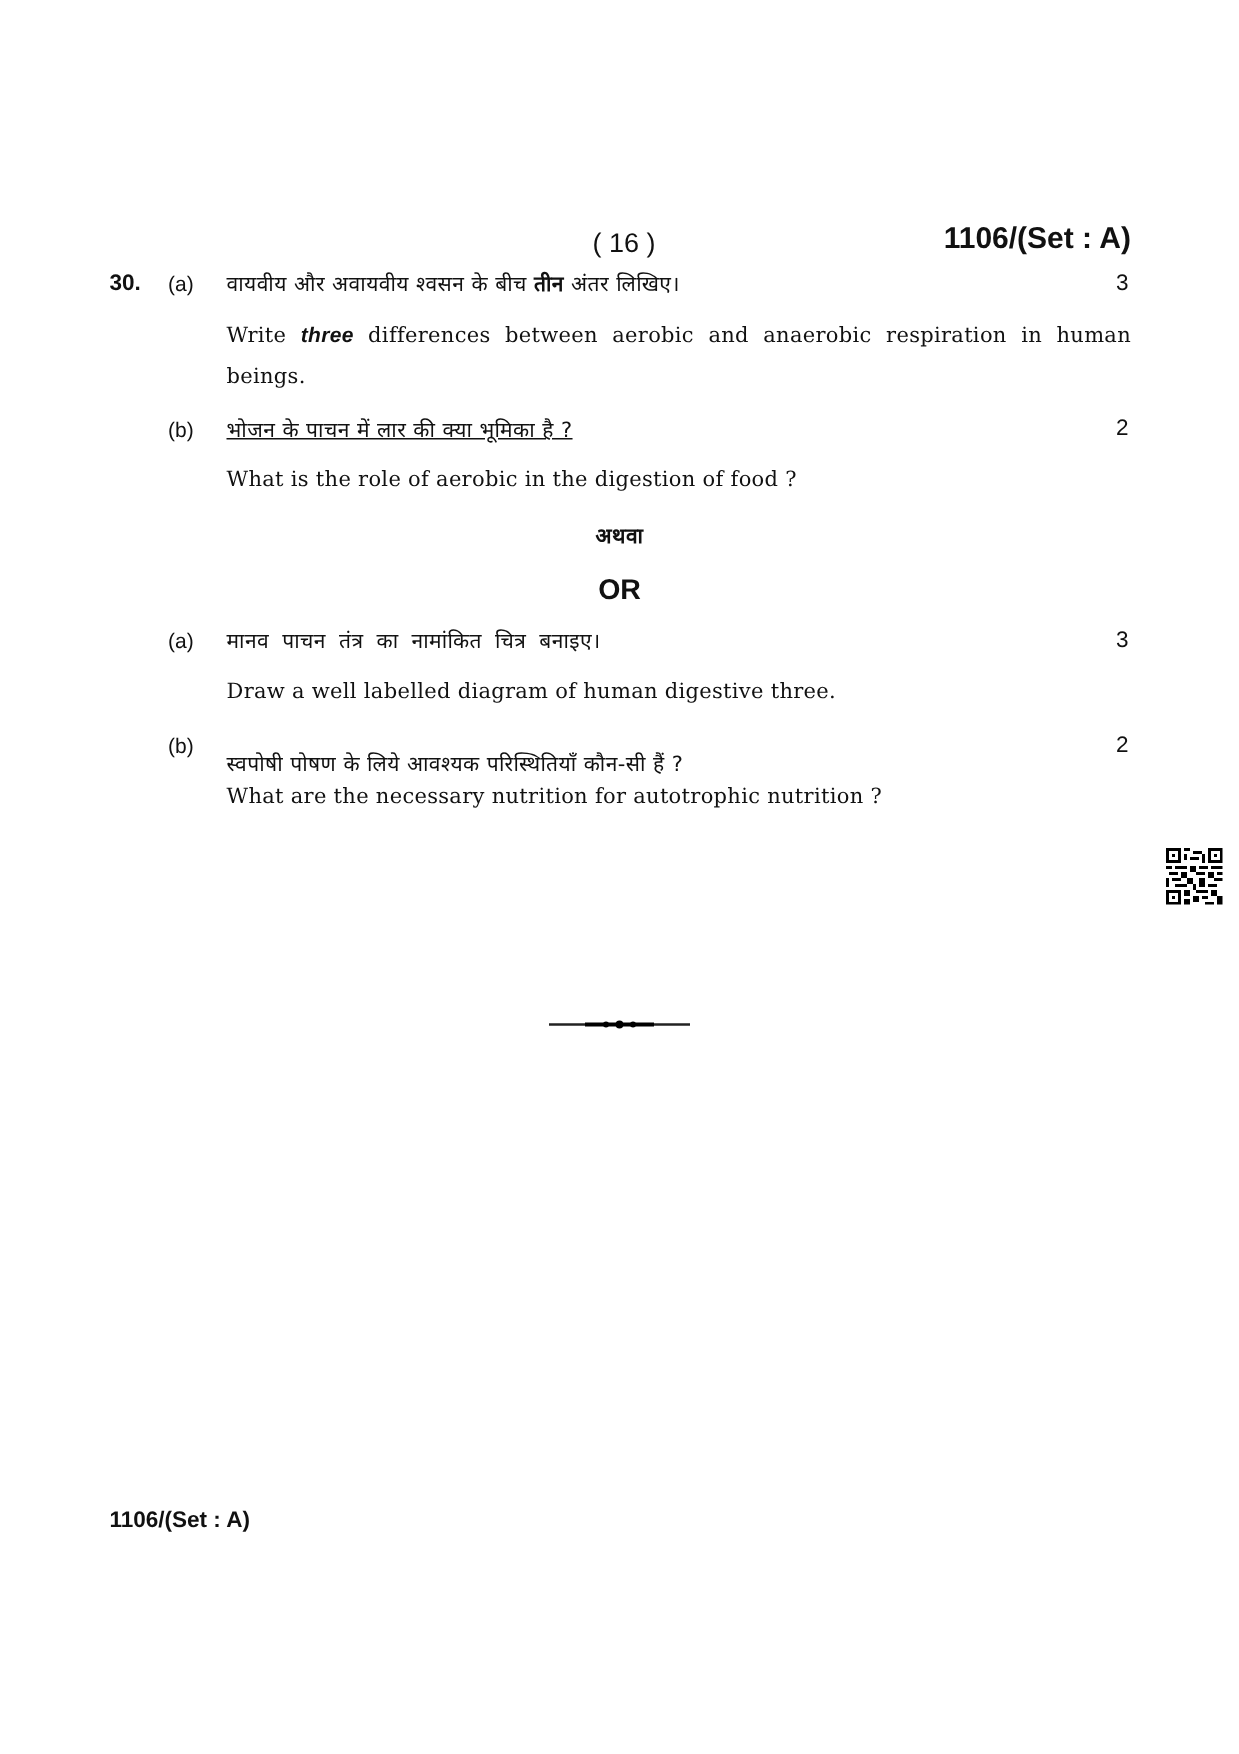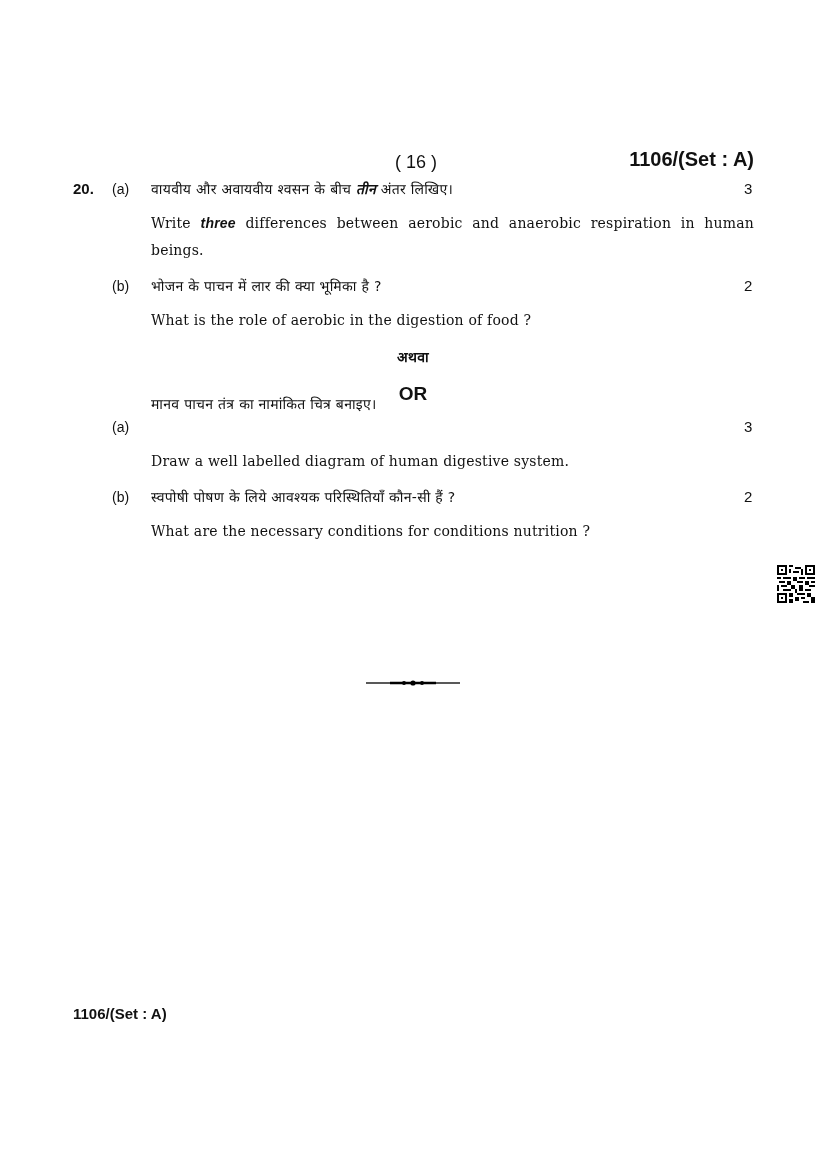--- a/index.html
+++ b/index.html
@@ -28,7 +28,7 @@
 <div class="abs sans page-no">( 16 )</div>
 <div class="abs sans code-top">1106/(Set : A)</div>
 
-<div class="abs sans qnum" style="top:180px;">20.</div>
+<div class="abs sans qnum" style="top:180px;">30.</div>
 <div class="abs sans label" style="top:181px;">(a)</div>
 <div class="abs hindi line" style="top:179px;">
   <span>वायवीय और अवायवीय श्वसन के बीच </span><span class="bold" style="font-style:italic;">तीन</span><span> अंतर लिखिए।</span>

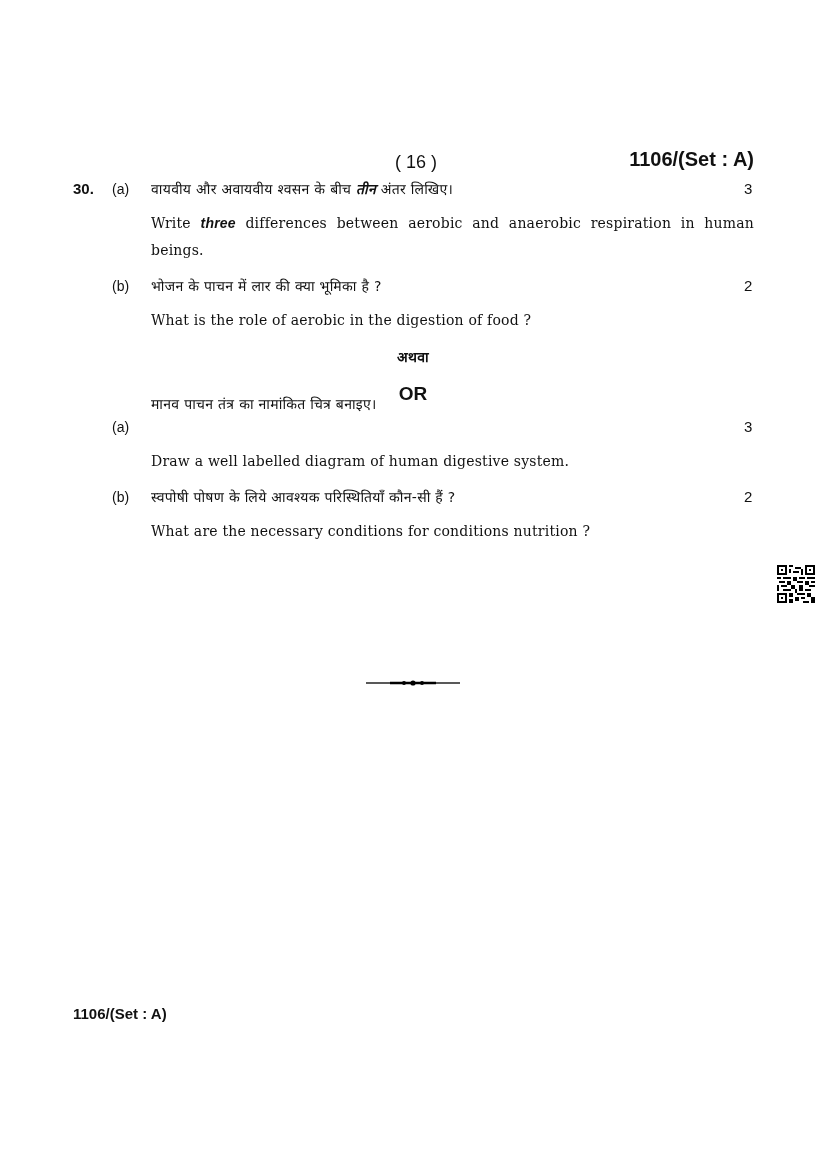--- a/index.html
+++ b/index.html
@@ -31,7 +31,7 @@
 <div class="abs sans qnum" style="top:180px;">30.</div>
 <div class="abs sans label" style="top:181px;">(a)</div>
 <div class="abs hindi line" style="top:179px;">
-  <span>वायवीय और अवायवीय श्वसन के बीच </span><span class="bold" style="font-style:italic;">तीन</span><span> अंतर लिखिए।</span>
+  <span>वायवीय और अवायवीय श्वसन के बीच </span><span class="bold" style="">तीन</span><span> अंतर लिखिए।</span>
 </div>
 <div class="abs sans marks" style="top:180px;">3</div>
 <div class="abs serif eng line justify" style="top:210px;">

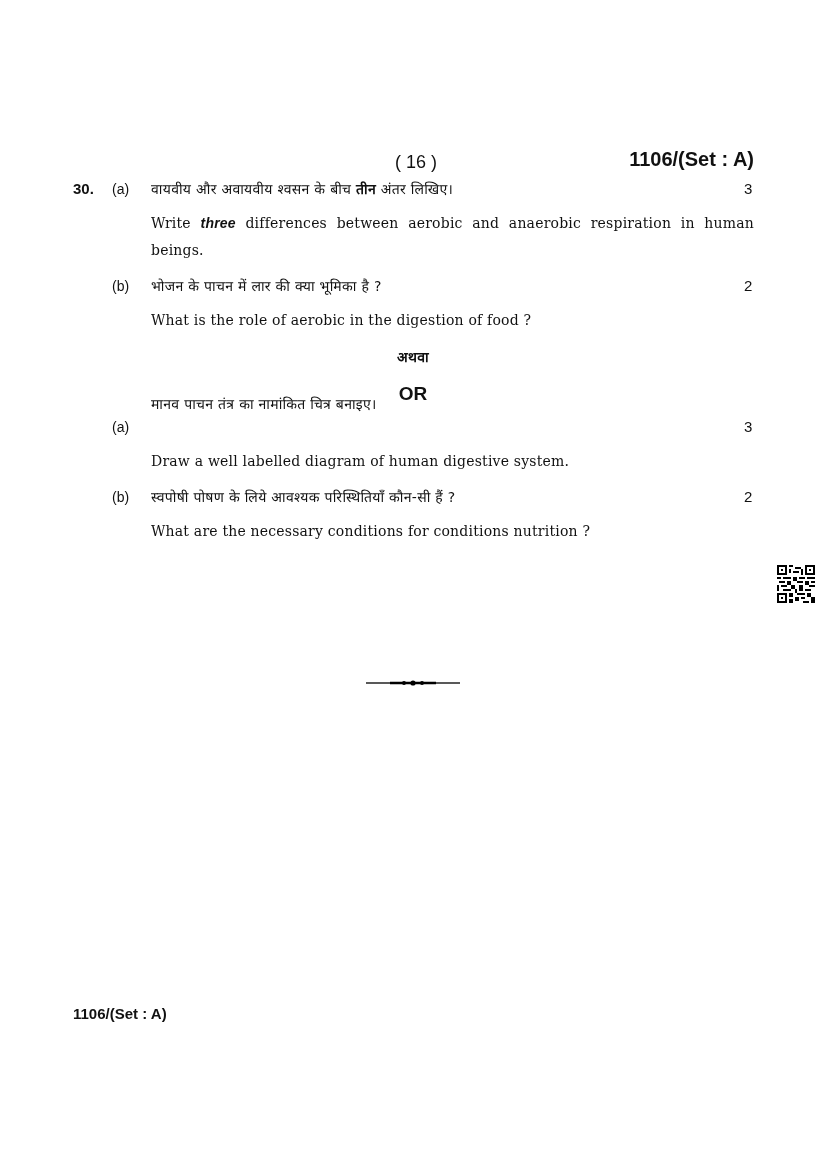--- a/index.html
+++ b/index.html
@@ -39,7 +39,7 @@
 </div>
 
 <div class="abs sans label" style="top:278px;">(b)</div>
-<div class="abs hindi line" style="top:276px;">भोजन के पाचन में लार की क्या भूमिका है ?</div>
+<div class="abs hindi line" style="top:276px;text-decoration:underline;">भोजन के पाचन में लार की क्या भूमिका है ?</div>
 <div class="abs sans marks" style="top:277px;">2</div>
 <div class="abs serif eng line" style="top:312px;">What is the role of aerobic in the digestion of food ?</div>
 

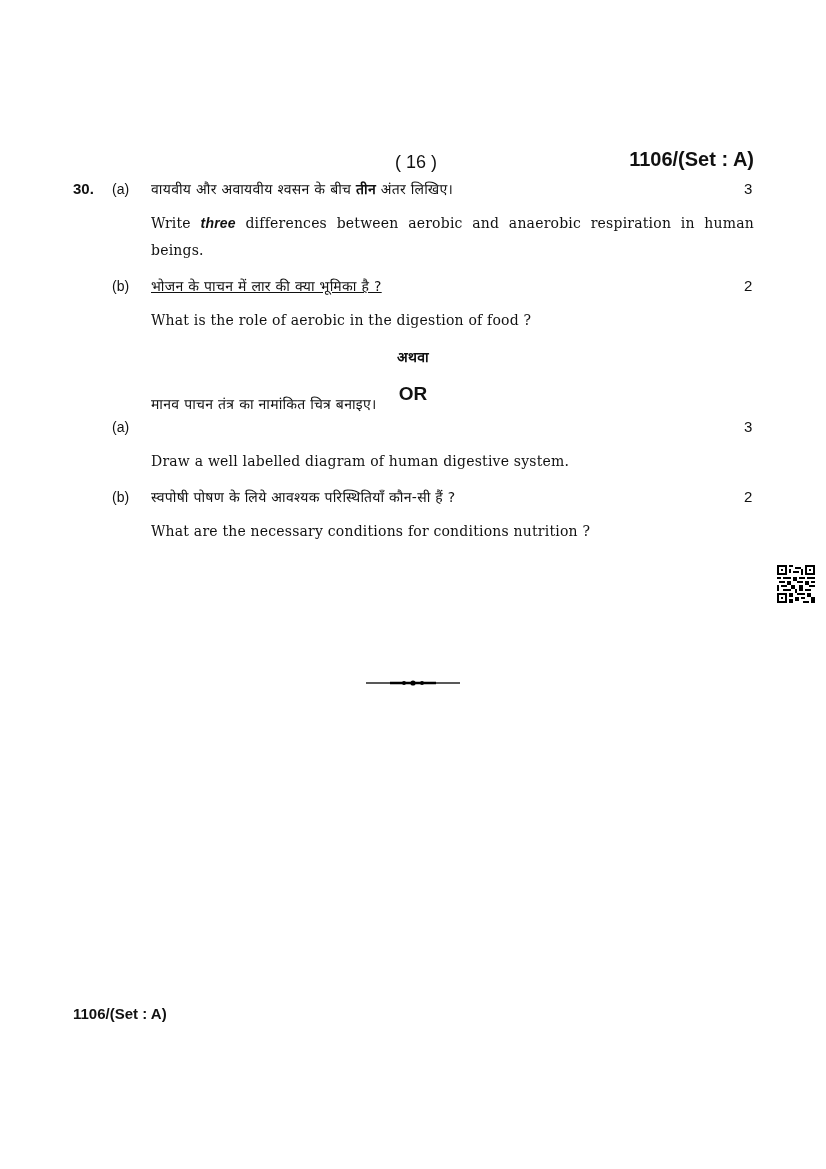--- a/index.html
+++ b/index.html
@@ -47,7 +47,7 @@
 <div class="abs sans center bold" style="top:383px; font-size:19px;">OR</div>
 
 <div class="abs sans label" style="top:419px;">(a)</div>
-<div class="abs hindi line" style="top:394px;">मानव पाचन तंत्र का नामांकित चित्र बनाइए।</div>
+<div class="abs hindi line" style="top:417px;font-family:Liberation Mono, monospace;">मानव पाचन तंत्र का नामांकित चित्र बनाइए।</div>
 <div class="abs sans marks" style="top:418px;">3</div>
 <div class="abs serif eng line" style="top:453px;">Draw a well labelled diagram of human digestive system.</div>
 

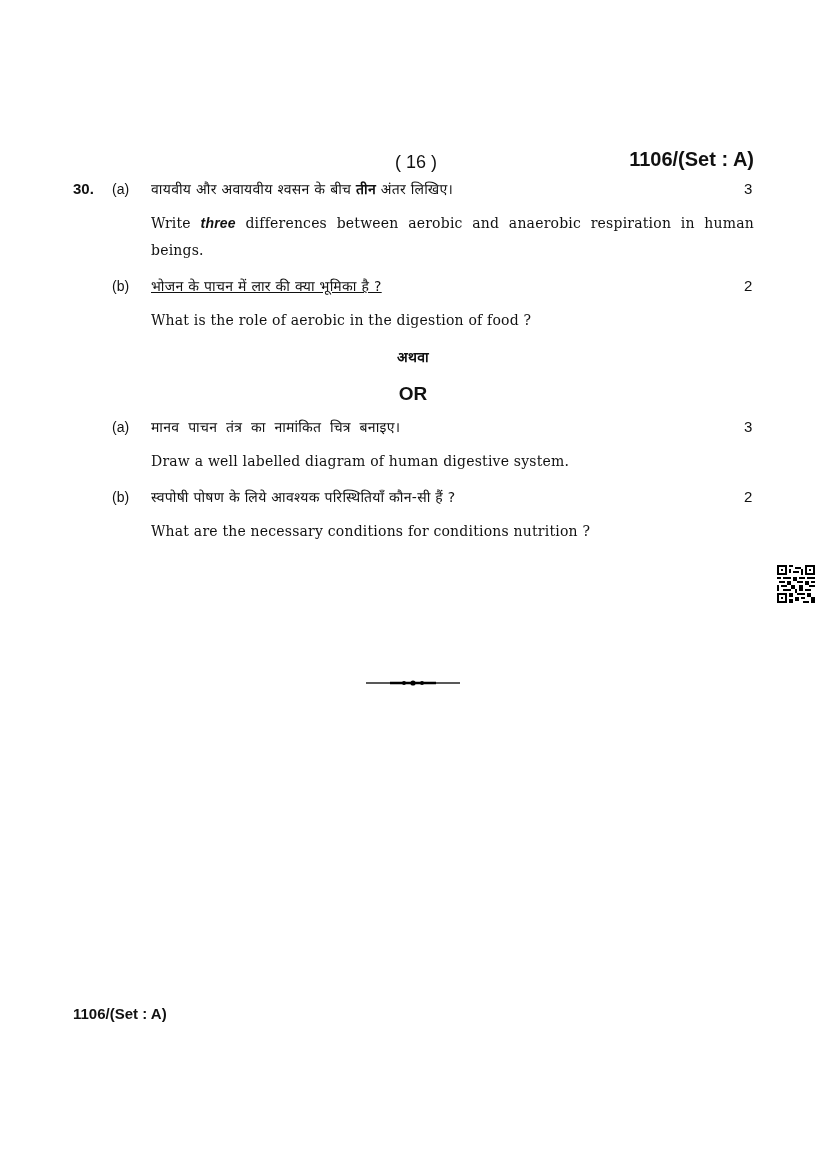--- a/index.html
+++ b/index.html
@@ -49,7 +49,7 @@
 <div class="abs sans label" style="top:419px;">(a)</div>
 <div class="abs hindi line" style="top:417px;font-family:Liberation Mono, monospace;">मानव पाचन तंत्र का नामांकित चित्र बनाइए।</div>
 <div class="abs sans marks" style="top:418px;">3</div>
-<div class="abs serif eng line" style="top:453px;">Draw a well labelled diagram of human digestive system.</div>
+<div class="abs serif eng line" style="top:453px;">Draw a well labelled diagram of human digestive three.</div>
 
 <div class="abs sans label" style="top:489px;">(b)</div>
 <div class="abs hindi line" style="top:487px;">स्वपोषी पोषण के लिये आवश्यक परिस्थितियाँ कौन-सी हैं ?</div>

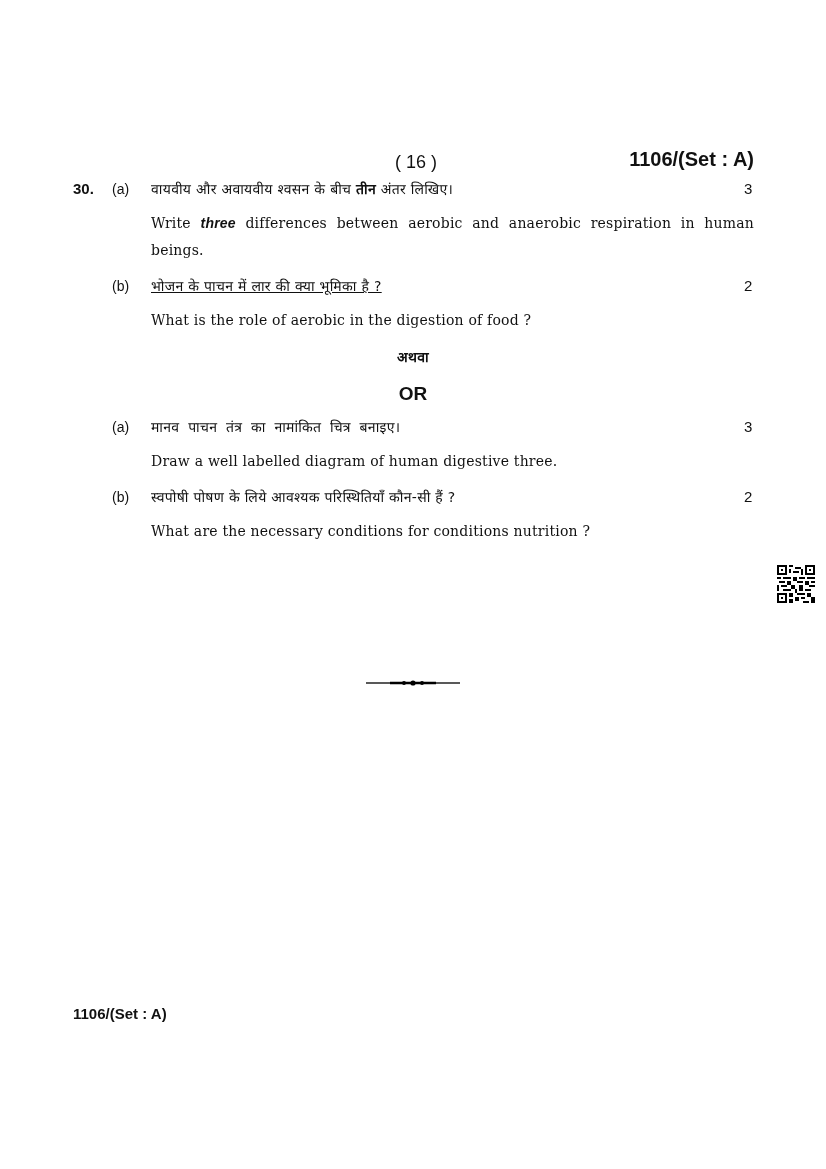--- a/index.html
+++ b/index.html
@@ -52,7 +52,7 @@
 <div class="abs serif eng line" style="top:453px;">Draw a well labelled diagram of human digestive three.</div>
 
 <div class="abs sans label" style="top:489px;">(b)</div>
-<div class="abs hindi line" style="top:487px;">स्वपोषी पोषण के लिये आवश्यक परिस्थितियाँ कौन-सी हैं ?</div>
+<div class="abs hindi line" style="top:499px;">स्वपोषी पोषण के लिये आवश्यक परिस्थितियाँ कौन-सी हैं ?</div>
 <div class="abs sans marks" style="top:488px;">2</div>
 <div class="abs serif eng line" style="top:523px;">What are the necessary conditions for conditions nutrition ?</div>
 

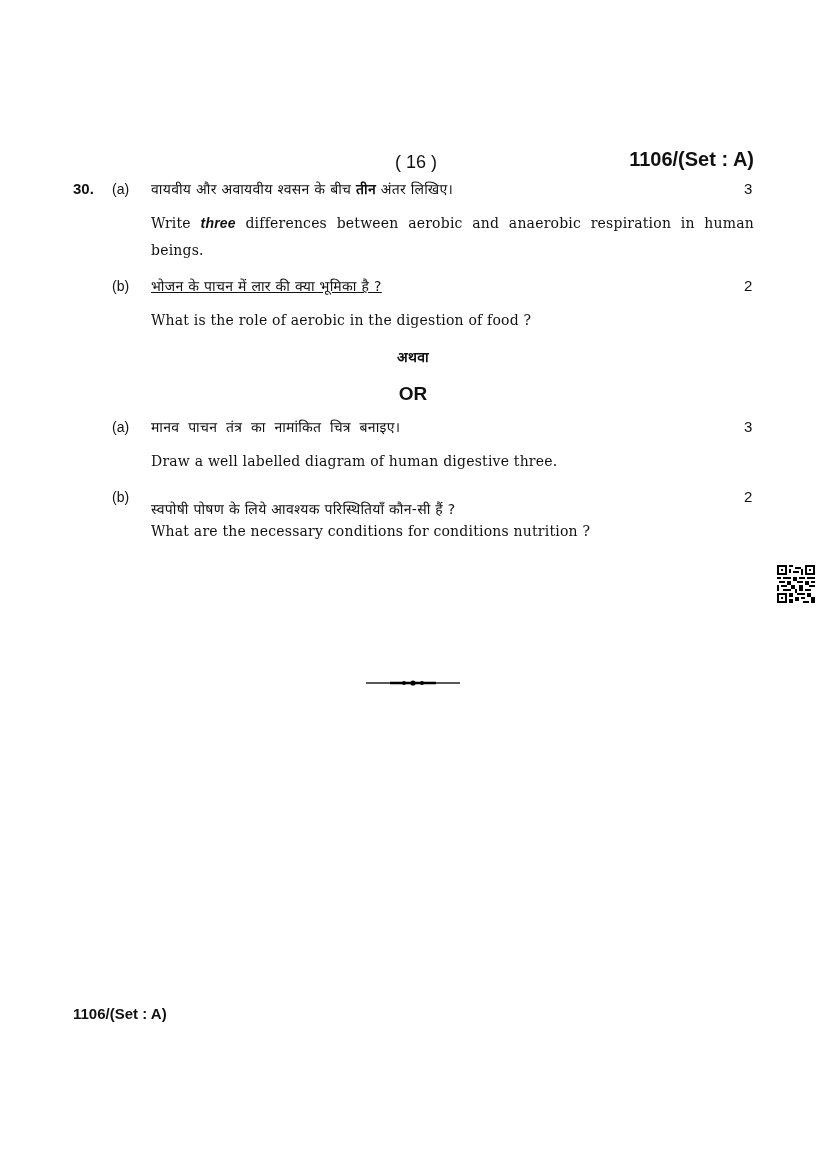--- a/index.html
+++ b/index.html
@@ -54,7 +54,7 @@
 <div class="abs sans label" style="top:489px;">(b)</div>
 <div class="abs hindi line" style="top:499px;">स्वपोषी पोषण के लिये आवश्यक परिस्थितियाँ कौन-सी हैं ?</div>
 <div class="abs sans marks" style="top:488px;">2</div>
-<div class="abs serif eng line" style="top:523px;">What are the necessary conditions for conditions nutrition ?</div>
+<div class="abs serif eng line" style="top:523px;">What are the necessary nutrition for autotrophic nutrition ?</div>
 
 <div class="abs qr">
   <svg width="38" height="38" viewBox="0 0 19 19" shape-rendering="crispEdges">

